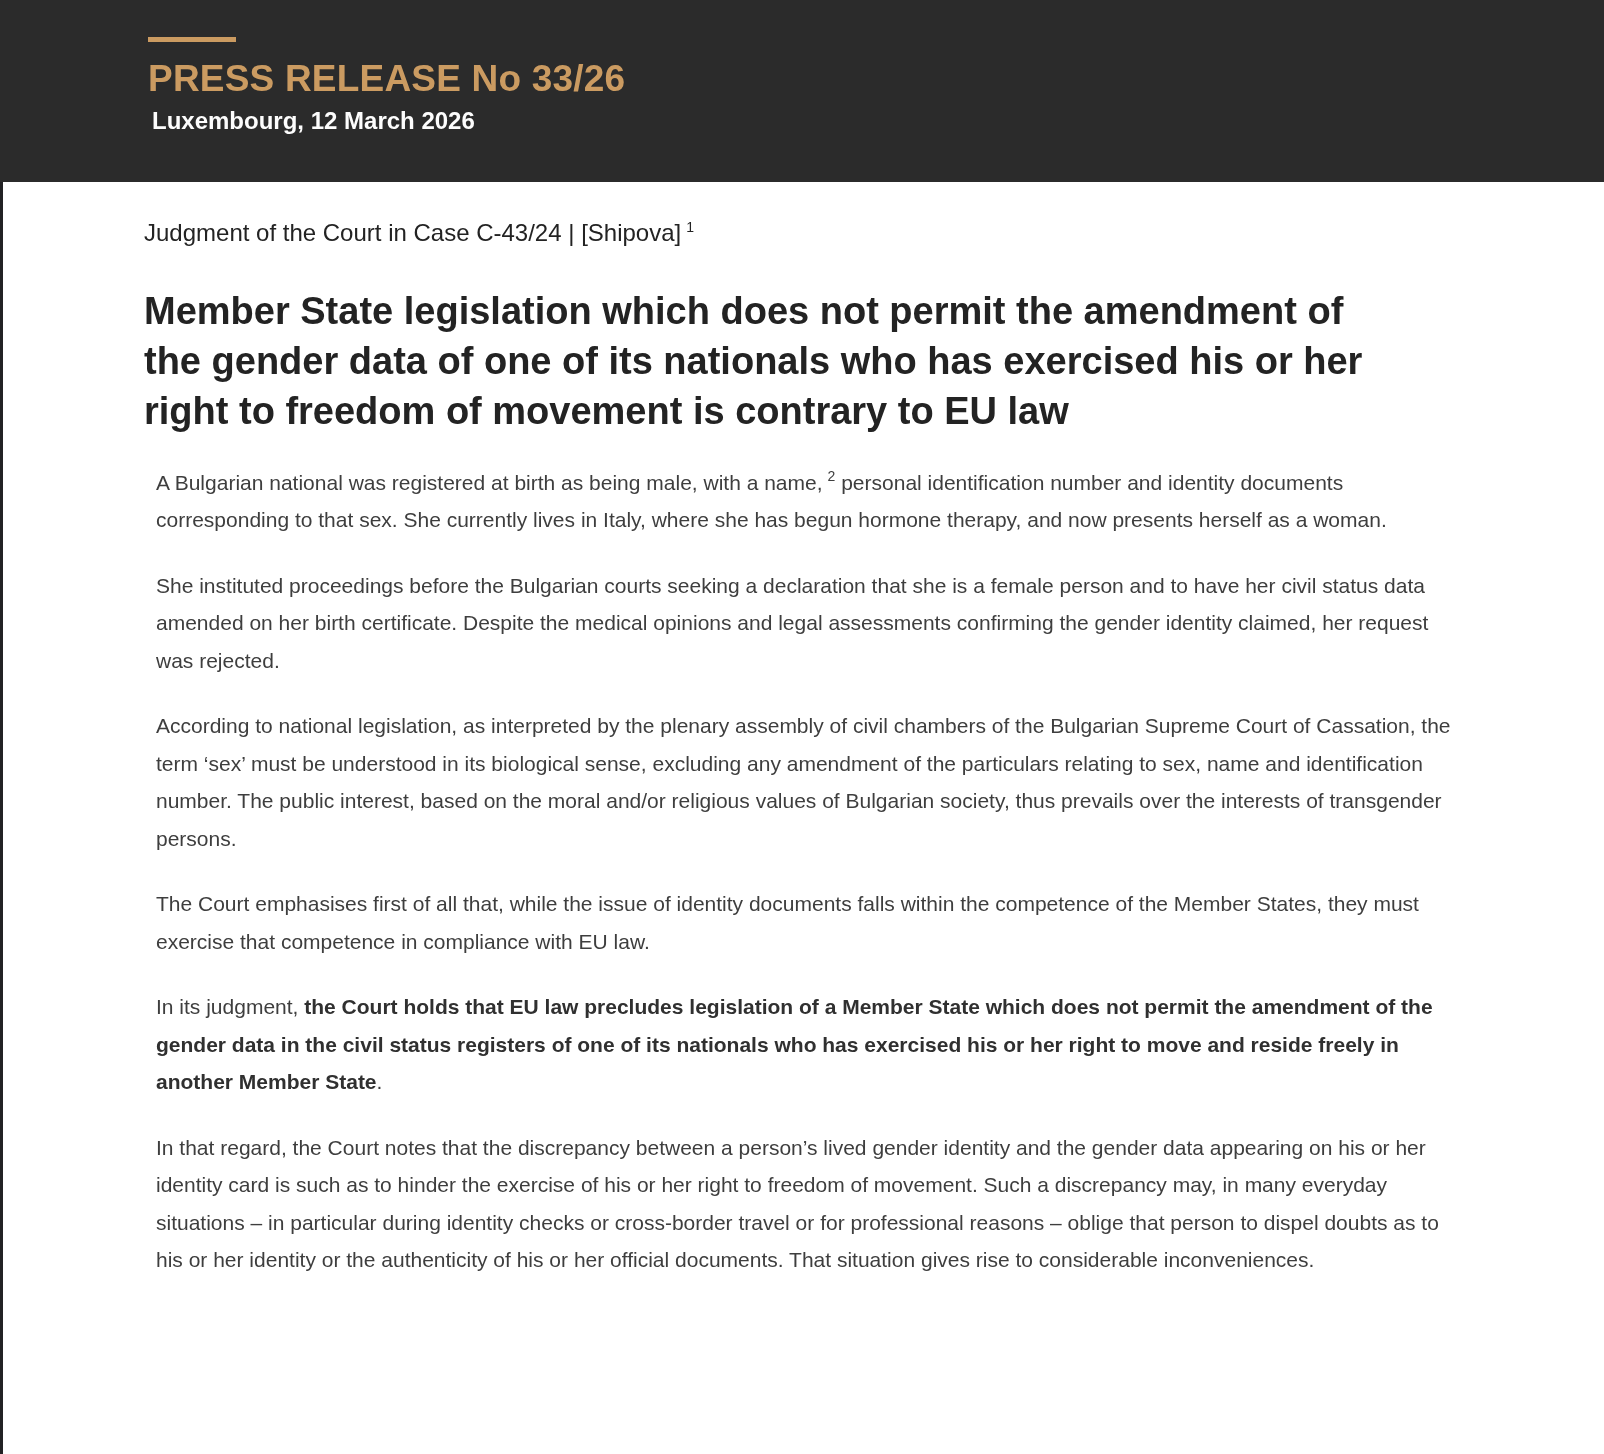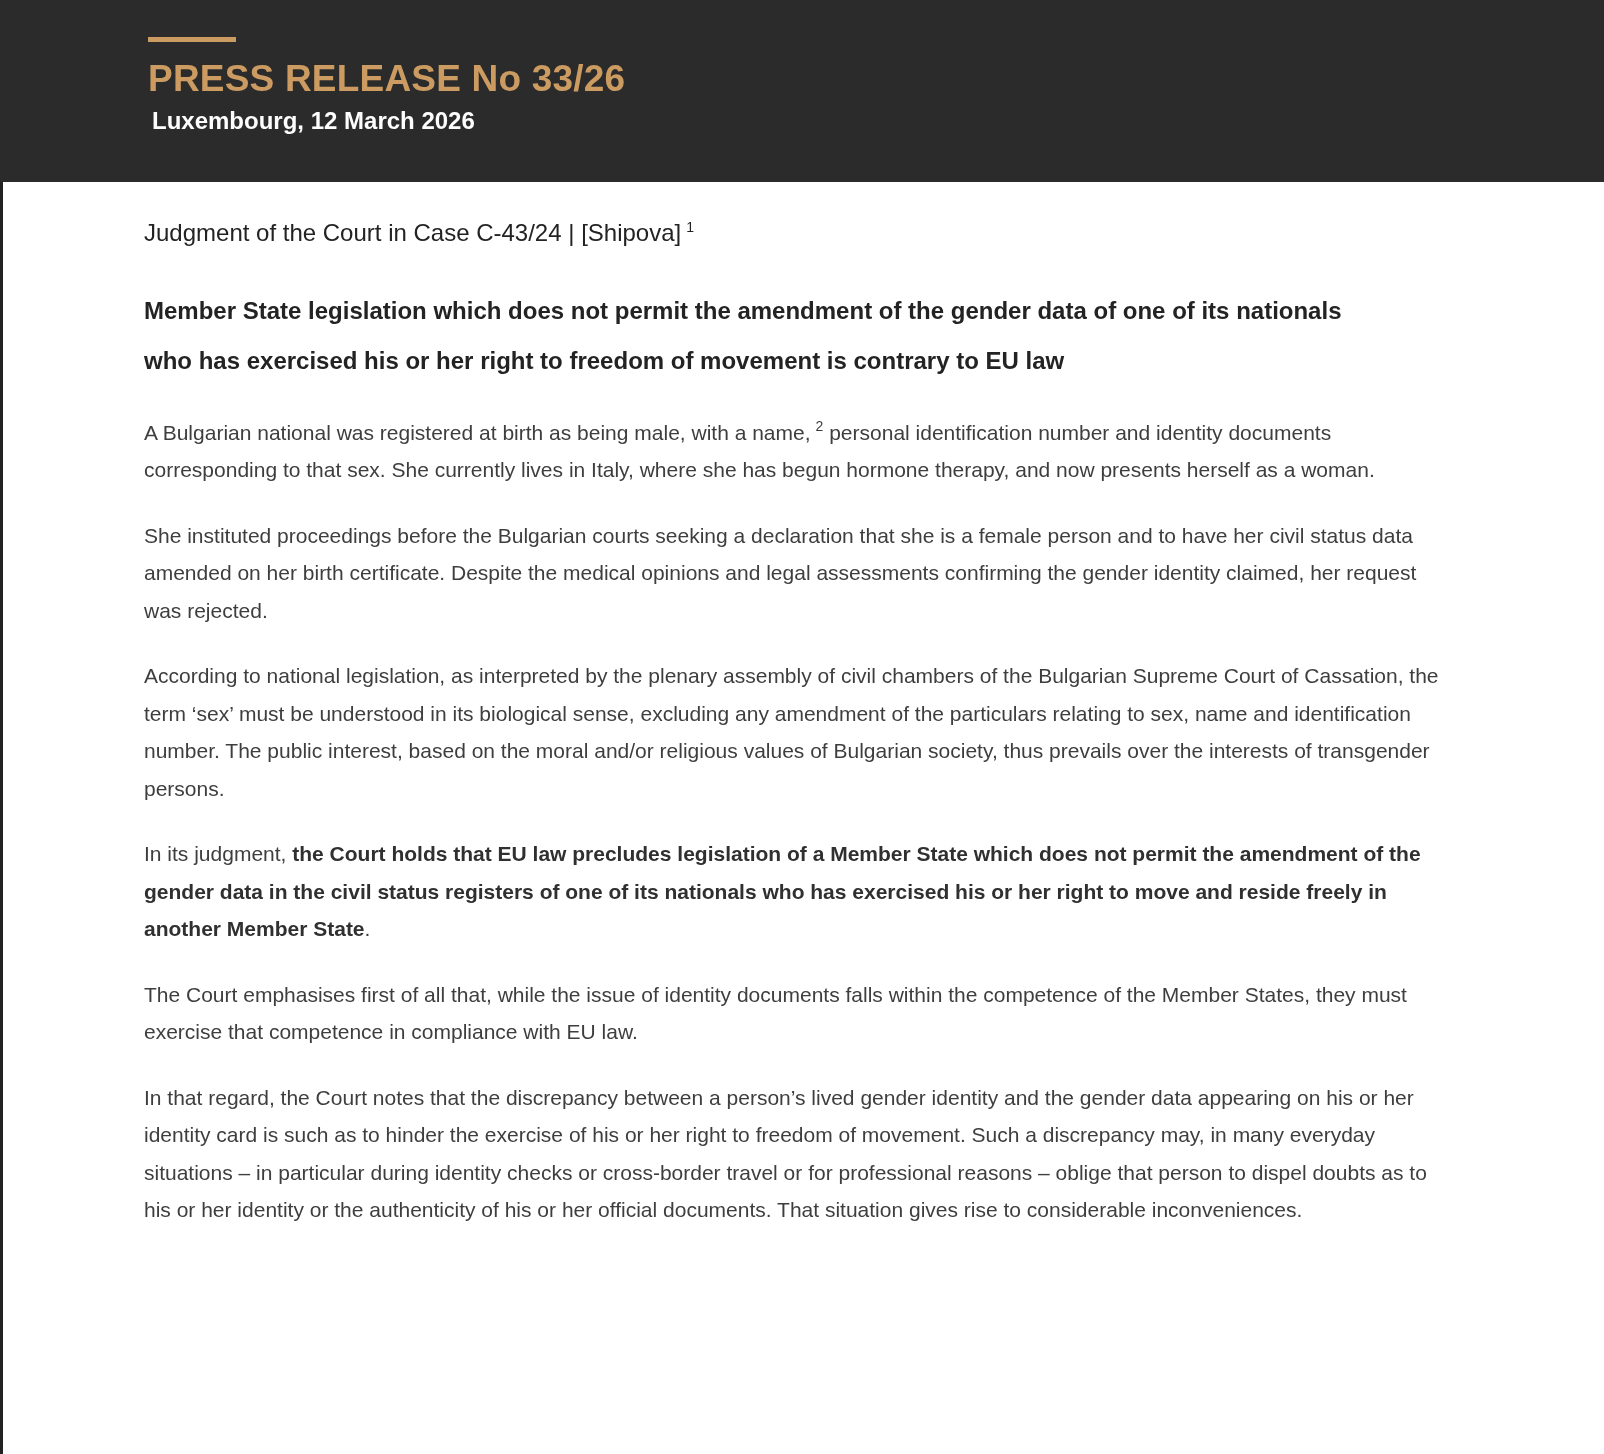--- a/index.html
+++ b/index.html
@@ -66,7 +66,7 @@
   .headline {
     margin: 36px 0 0 0;
     max-width: 1250px;
-    font-size: 24px;
+    font-size: 38px;
     font-weight: bold;
     color: #232323;
     line-height: 50px;

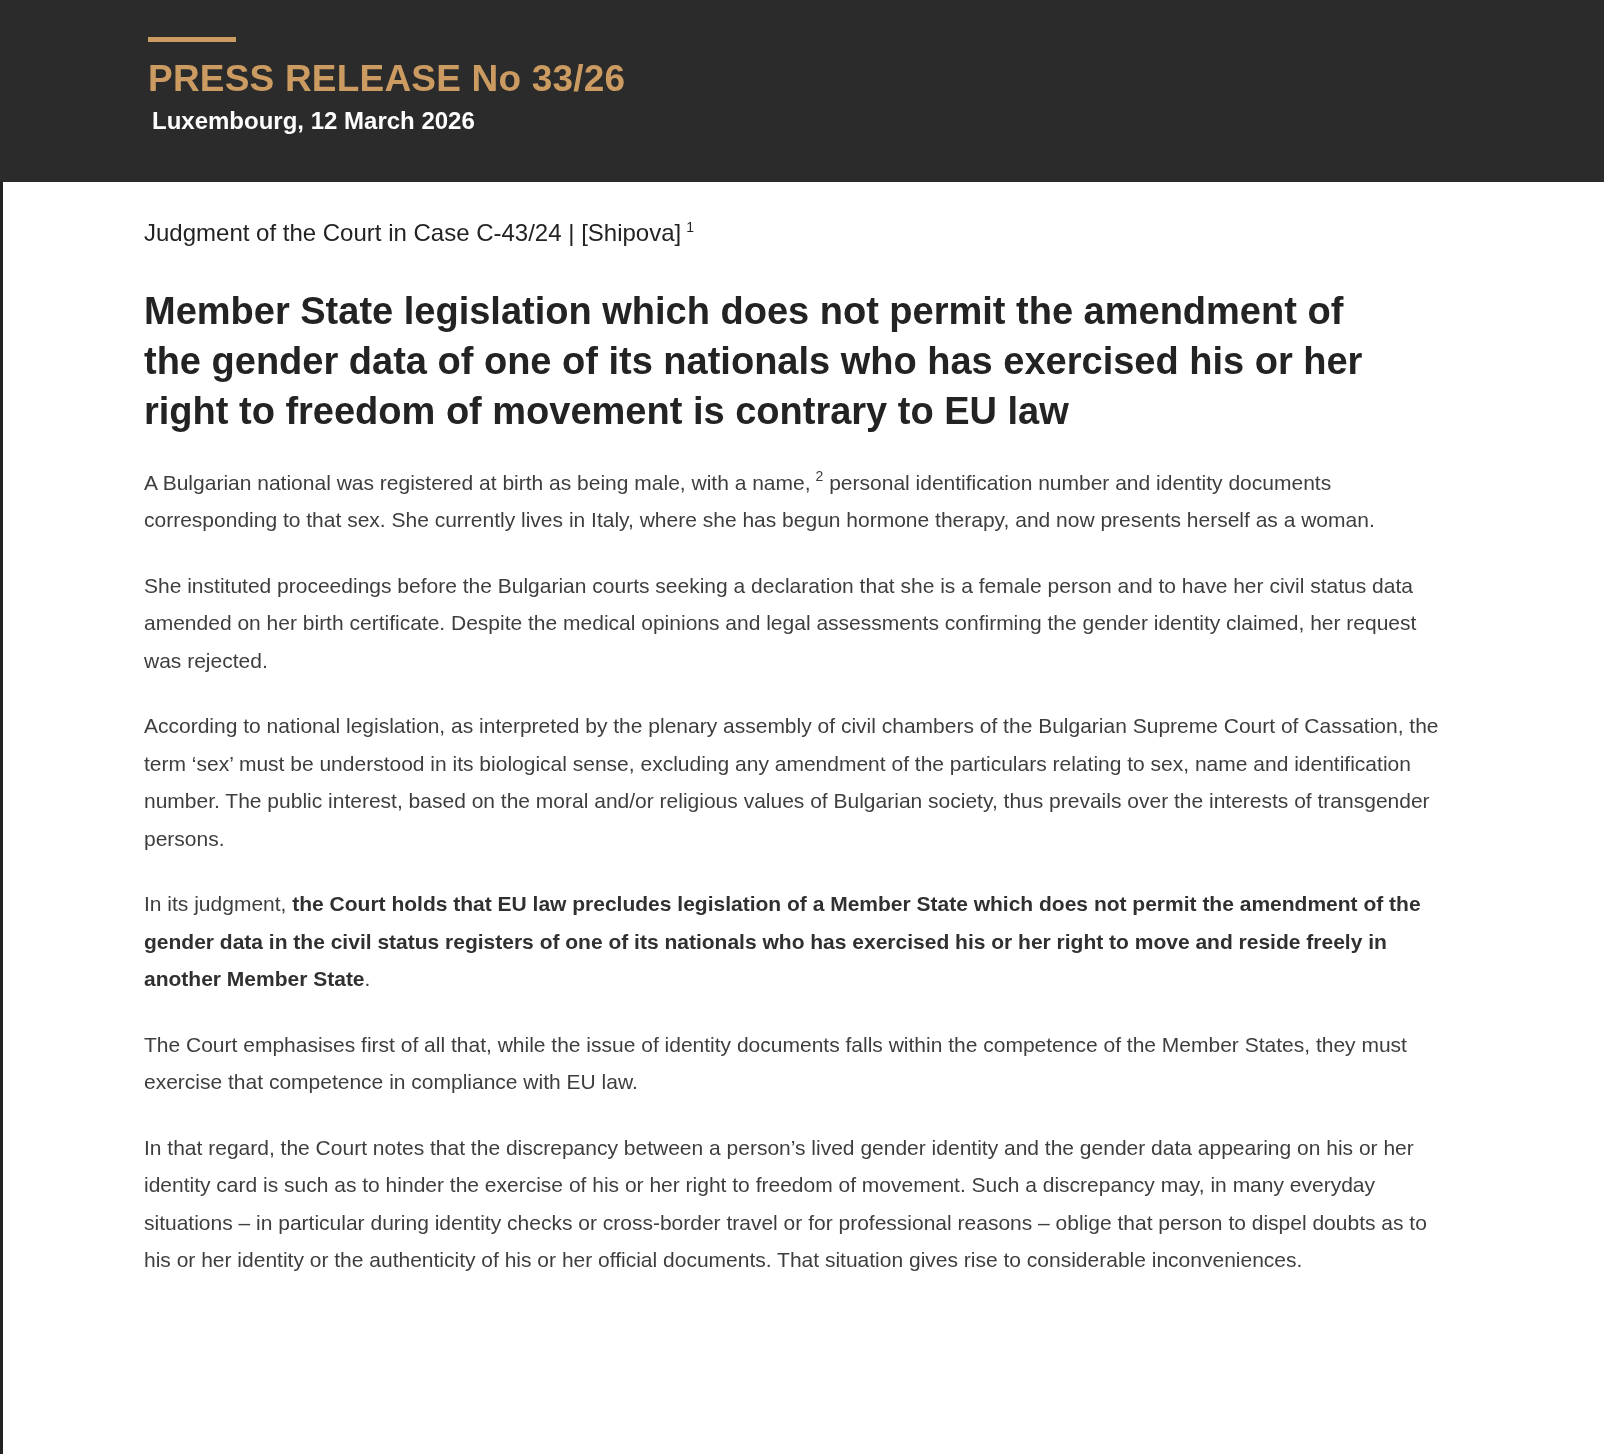--- a/index.html
+++ b/index.html
@@ -72,7 +72,7 @@
     line-height: 50px;
   }
   .body-par {
-    margin: 28px 0 0 0;
+    margin: 28px 0 0 12px;
     max-width: 1304px;
     font-size: 21px;
     color: #3e3e3e;

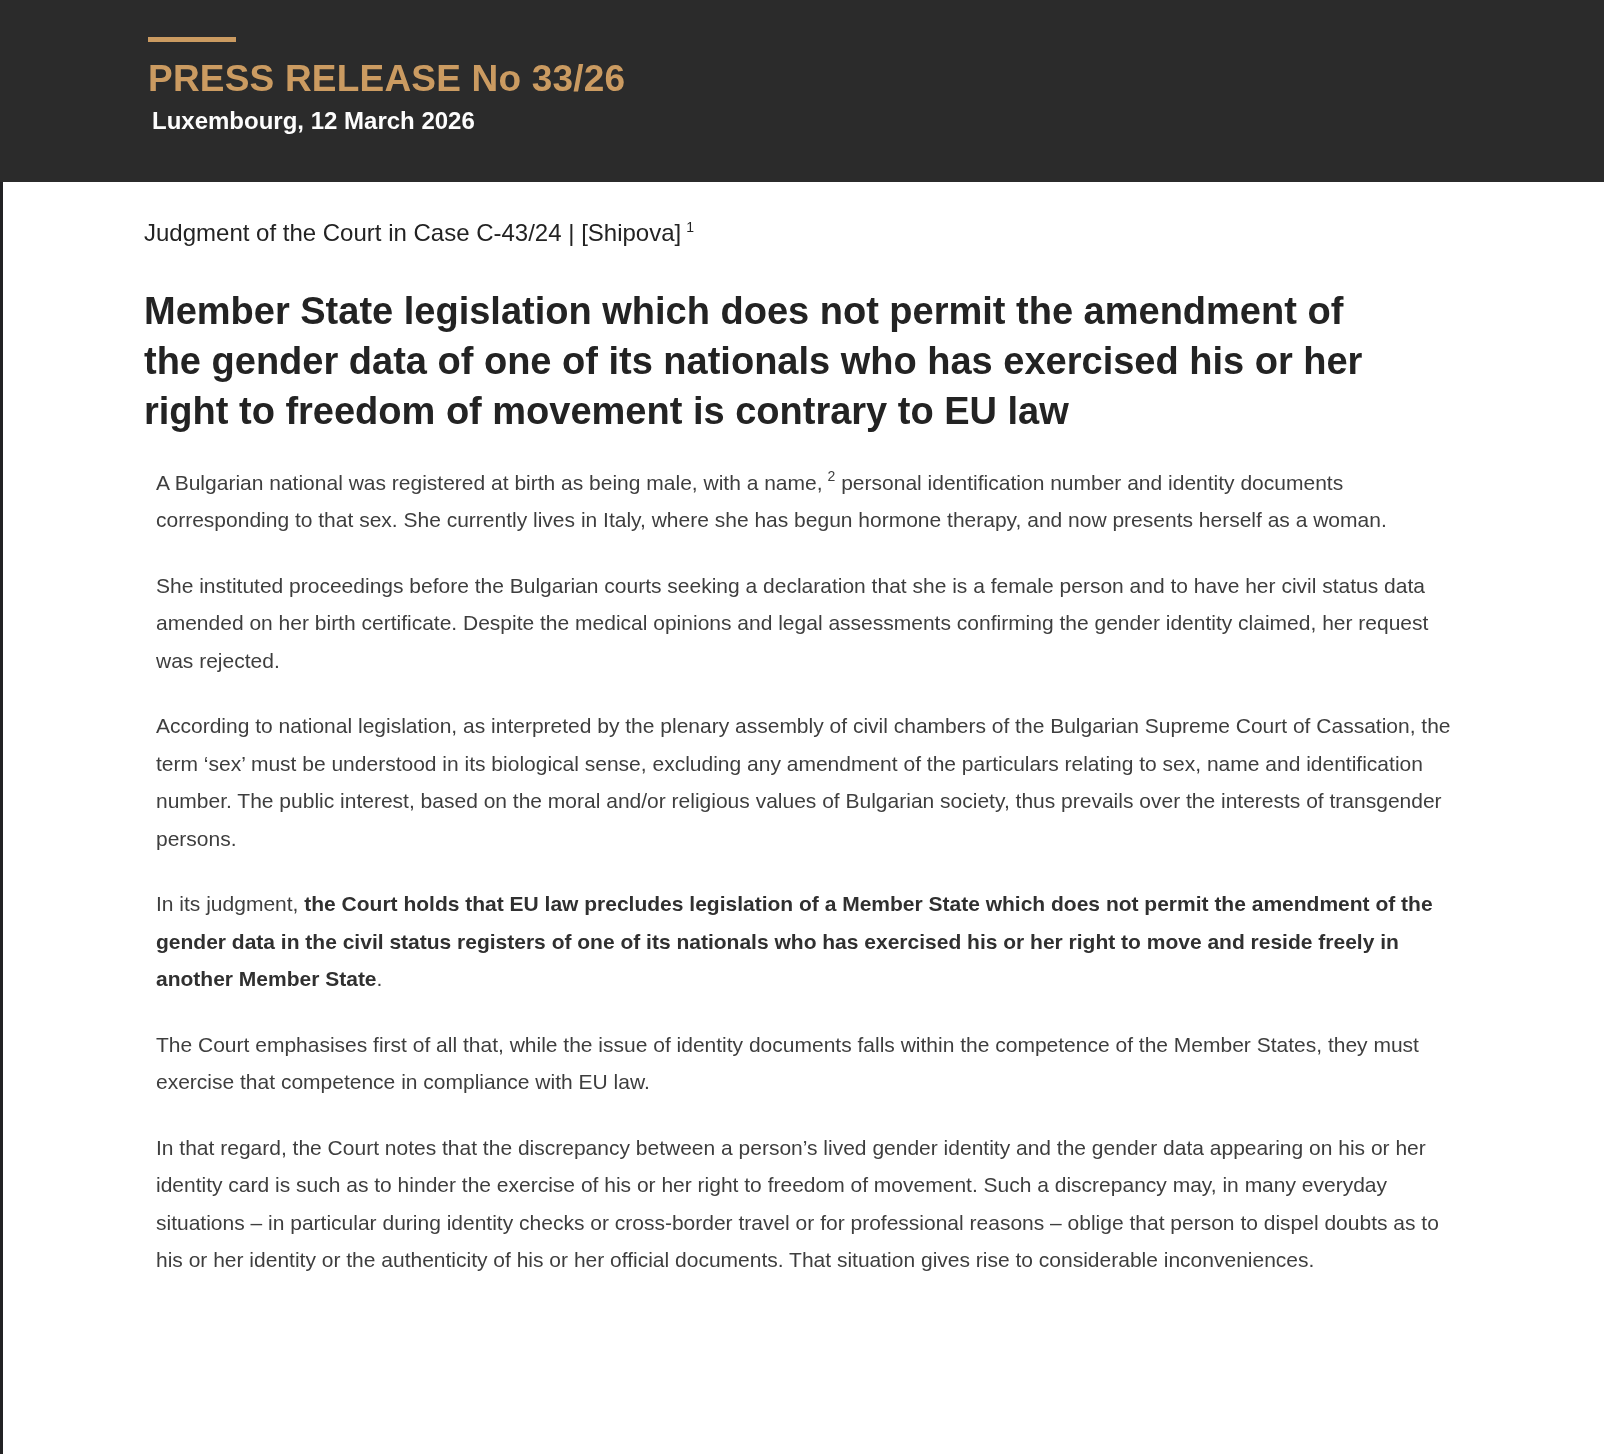--- a/index.html
+++ b/index.html
@@ -107,8 +107,8 @@
         <p class="body-par"><span>A Bulgarian national was registered at birth as being male, with a name,</span><sup class="fn">2</sup><span> personal identification number and identity documents corresponding to that sex. She currently lives in Italy, where she has begun hormone therapy, and now presents herself as a woman.</span></p>
         <p class="body-par"><span>She instituted proceedings before the Bulgarian courts seeking a declaration that she is a female person and to have her civil status data amended on her birth certificate. Despite the medical opinions and legal assessments confirming the gender identity claimed, her request was rejected.</span></p>
         <p class="body-par"><span>According to national legislation, as interpreted by the plenary assembly of civil chambers of the Bulgarian Supreme Court of Cassation, the term ‘sex’ must be understood in its biological sense, excluding any amendment of the particulars relating to sex, name and identification number. The public interest, based on the moral and/or religious values of Bulgarian society, thus prevails over the interests of transgender persons.</span></p>
+        <p class="body-par"><span>The Court emphasises first of all that, while the issue of identity documents falls within the competence of the Member States, they must exercise that competence in compliance with EU law.</span></p>
         <p class="body-par"><span>In its judgment, </span><span class="b">the Court holds that EU law precludes legislation of a Member State which does not permit the amendment of the gender data in the civil status registers of one of its nationals who has exercised his or her right to move and reside freely in another Member State</span><span>.</span></p>
-        <p class="body-par"><span>The Court emphasises first of all that, while the issue of identity documents falls within the competence of the Member States, they must exercise that competence in compliance with EU law.</span></p>
         <p class="body-par"><span>In that regard, the Court notes that the discrepancy between a person’s lived gender identity and the gender data appearing on his or her identity card is such as to hinder the exercise of his or her right to freedom of movement. Such a discrepancy may, in many everyday situations – in particular during identity checks or cross-border travel or for professional reasons – oblige that person to dispel doubts as to his or her identity or the authenticity of his or her official documents. That situation gives rise to considerable inconveniences.</span></p>
       </section>
   </main>

